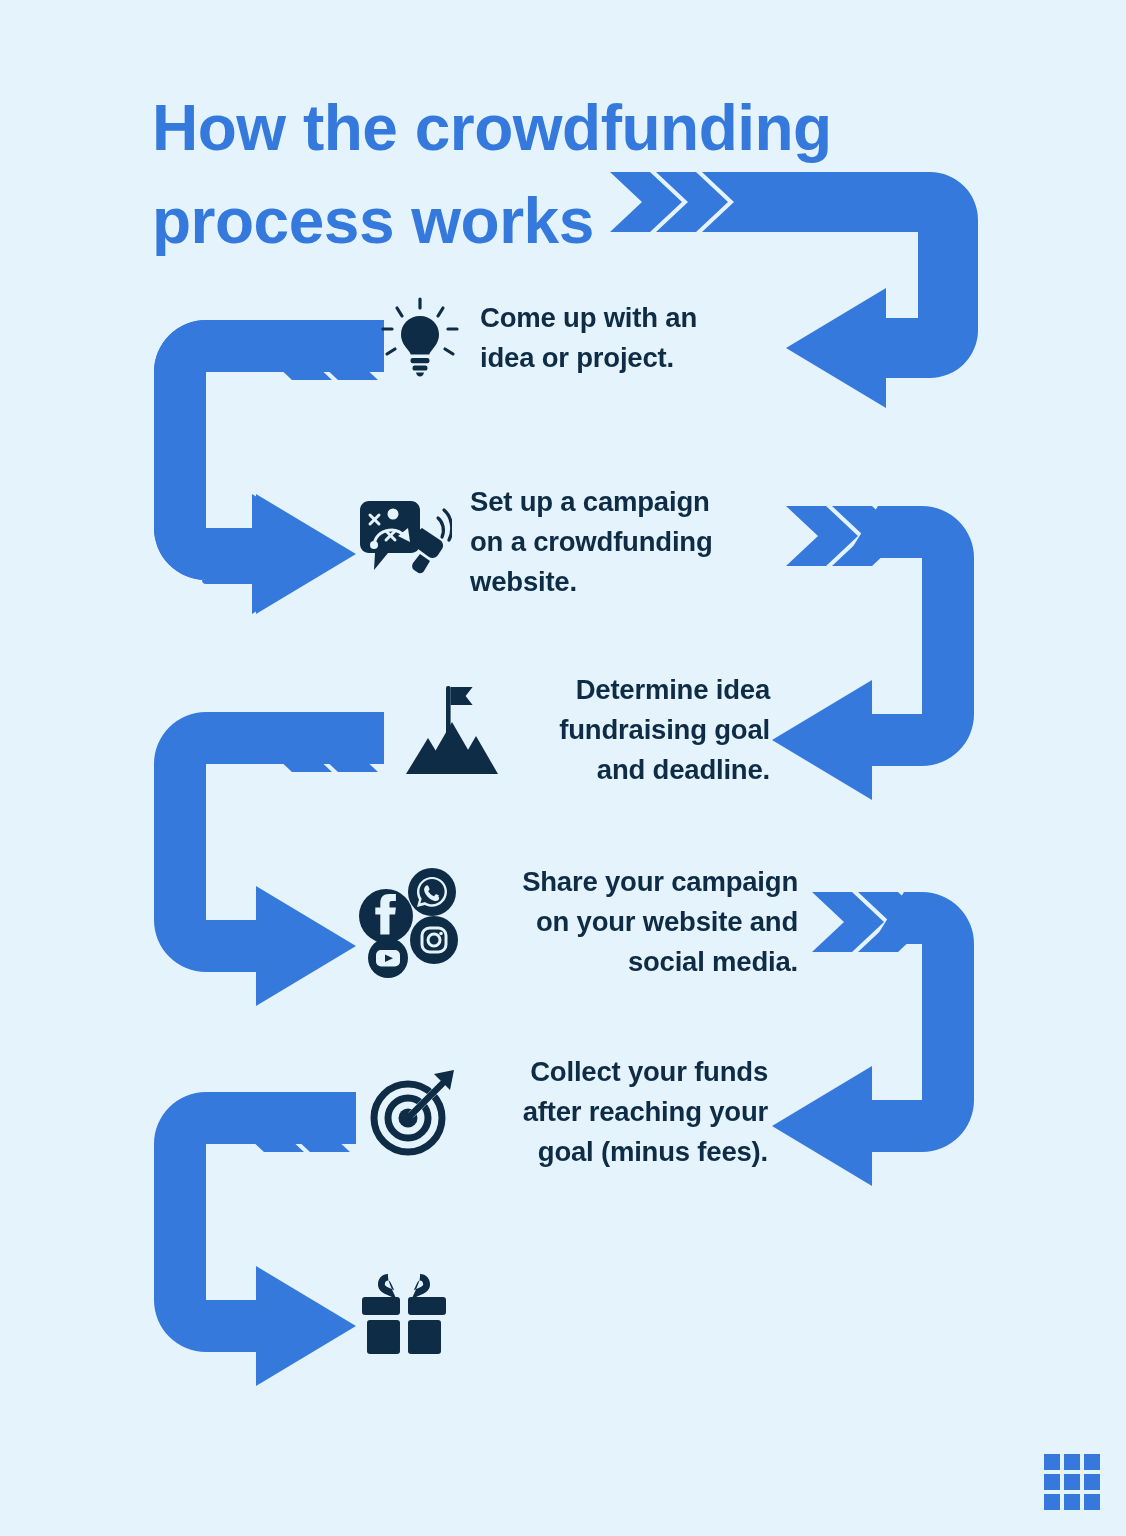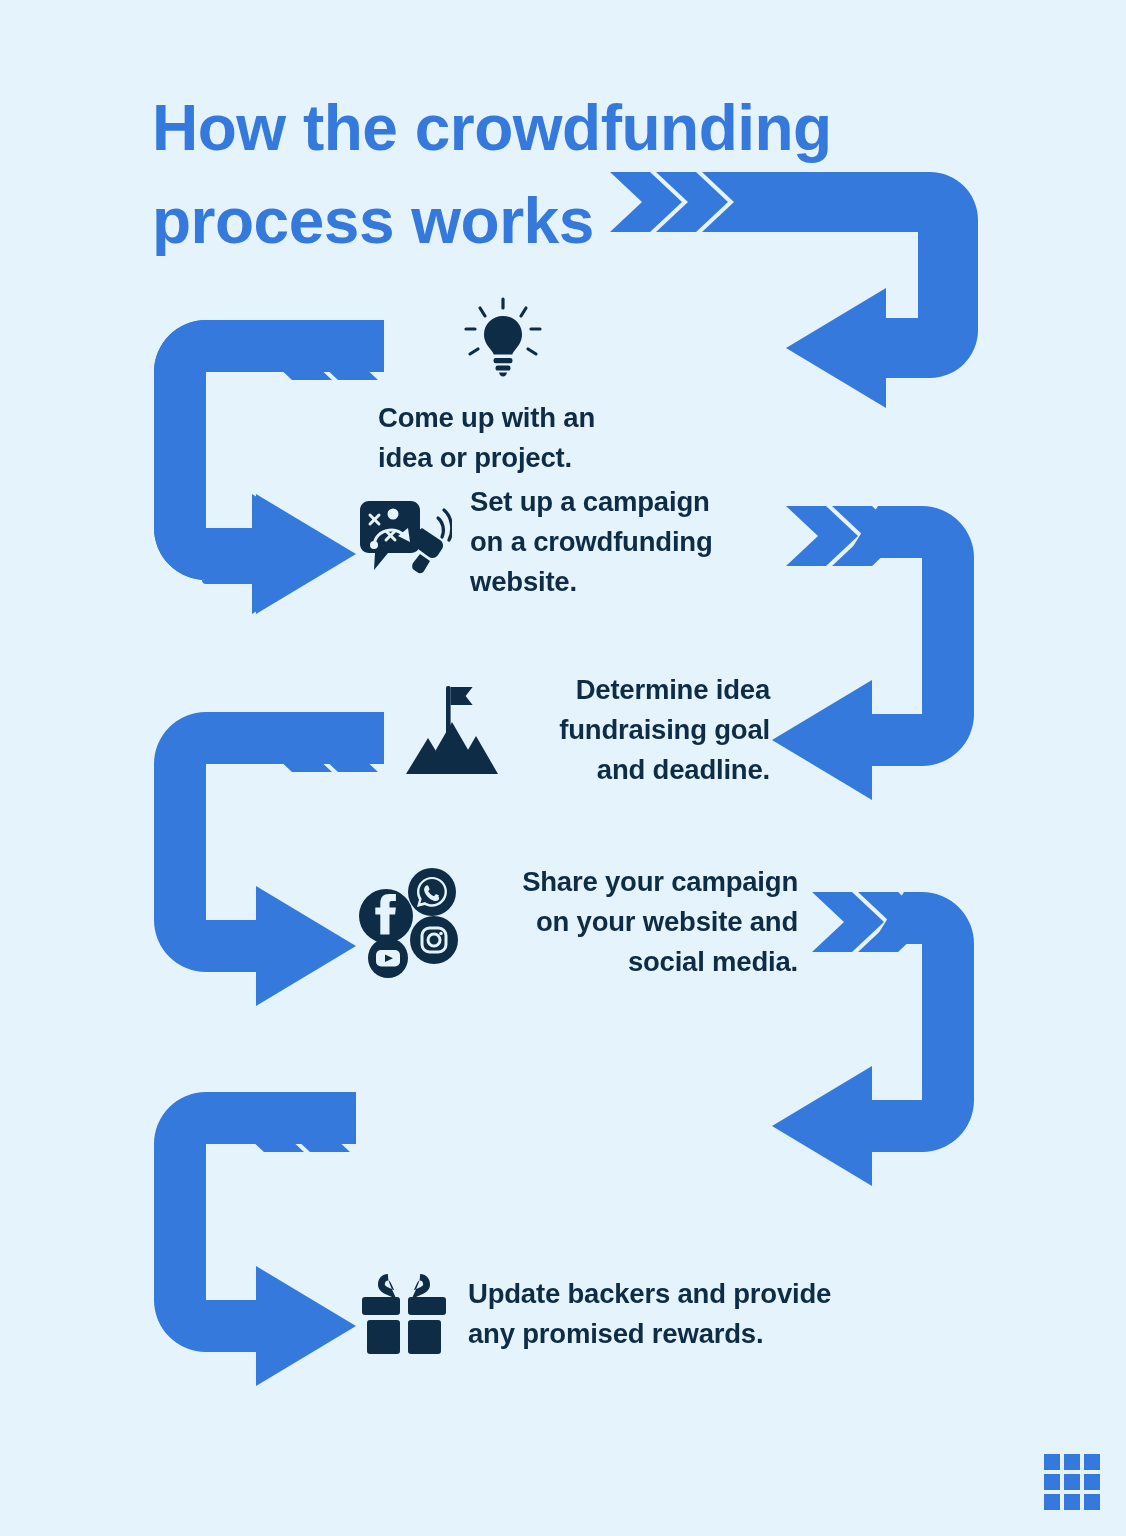--- a/index.html
+++ b/index.html
@@ -53,7 +53,7 @@
   .step-text.right{text-align:right;}
 
   
-  #step-1{left:378px;top:296px;flex-direction:column;}
+  #step-1{left:378px;top:296px;}
   #step-2{left:352px;top:482px;}
   #step-3{left:404px;top:670px;}
   #step-4{left:356px;top:862px;}

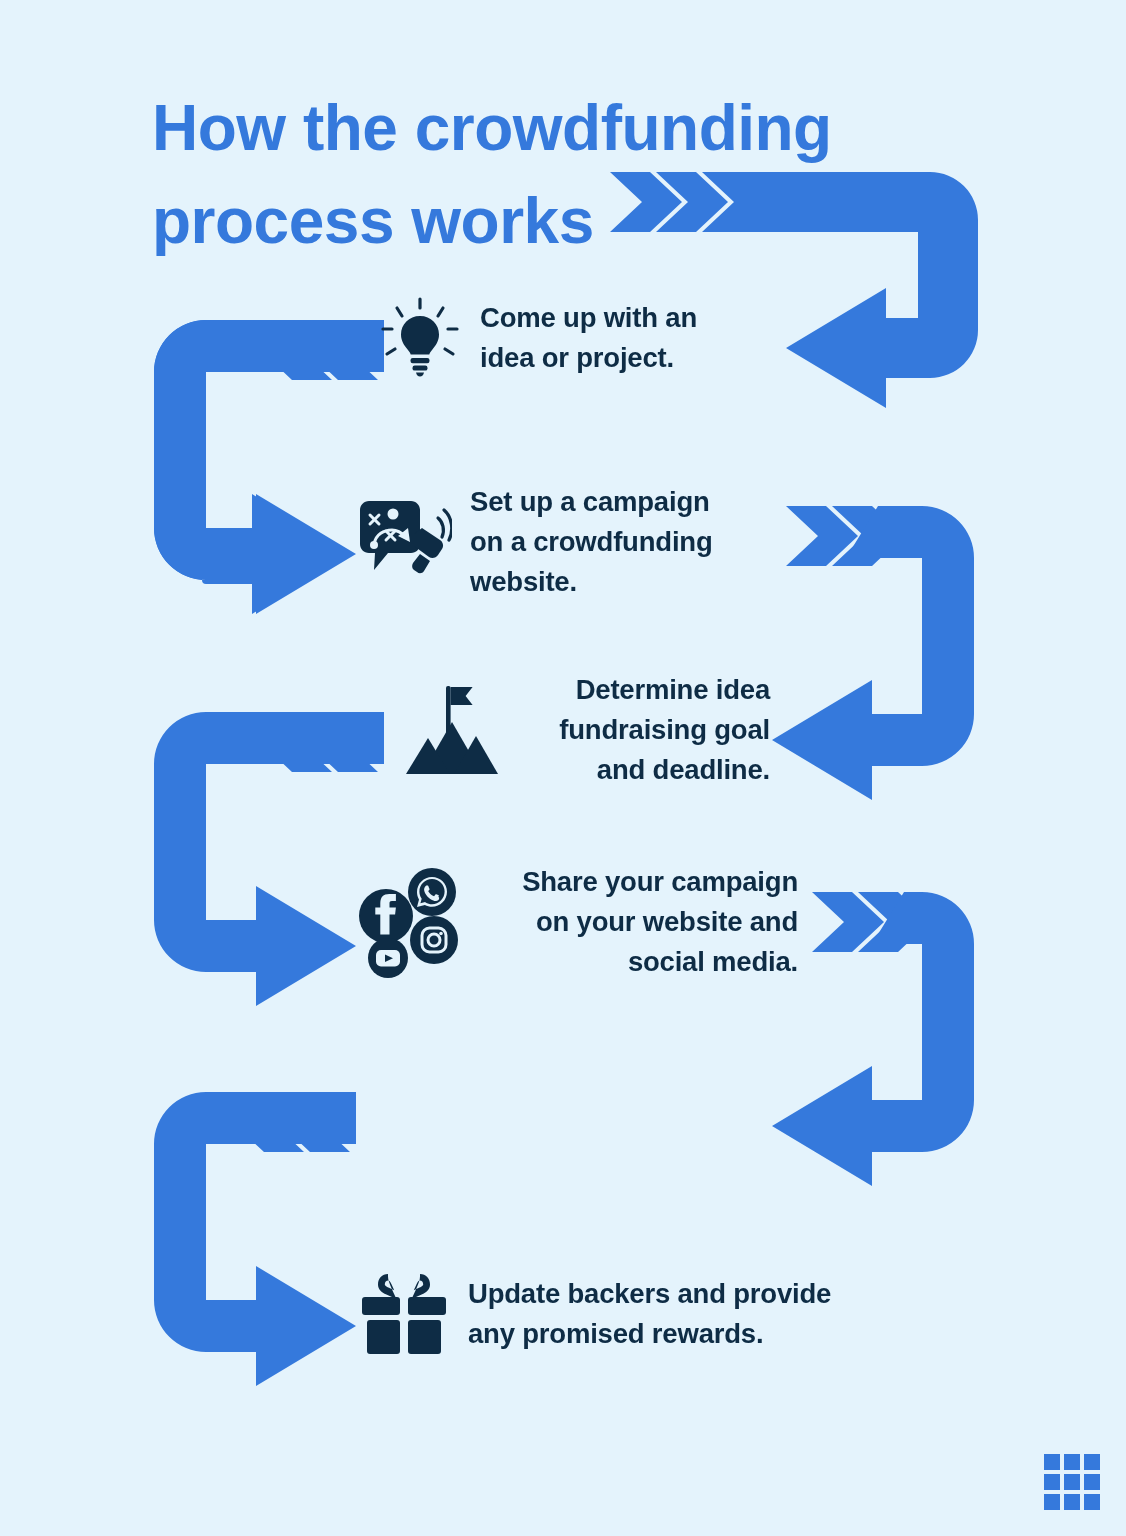--- a/index.html
+++ b/index.html
@@ -265,6 +265,27 @@
 social media.</div>
   </div>
 
+  <div class="step" id="step-5">
+    <div class="step-icon">
+      <svg width="96" height="96" viewBox="0 0 96 96">
+        <g fill="none" stroke="#0e2c45" stroke-width="7">
+          <circle cx="42" cy="54" r="34"></circle>
+          <circle cx="42" cy="54" r="20"></circle>
+        </g>
+        <circle cx="42" cy="54" r="9.5" fill="#0e2c45"></circle>
+        <g stroke="#e4f3fc" stroke-width="7" stroke-linecap="round">
+          <line x1="46" y1="50" x2="74" y2="22"></line>
+        </g>
+        <g stroke="#0e2c45" stroke-width="6.5" stroke-linecap="round">
+          <line x1="44" y1="52" x2="76" y2="20"></line>
+        </g>
+        <polygon points="68,10 88,6 84,26 76,18" fill="#0e2c45"></polygon>
+      </svg>
+    </div>
+    <div class="step-text right">Collect your funds
+after reaching your
+goal (minus fees).</div>
+  </div>
 
   <div class="step" id="step-6">
     <div class="step-icon">

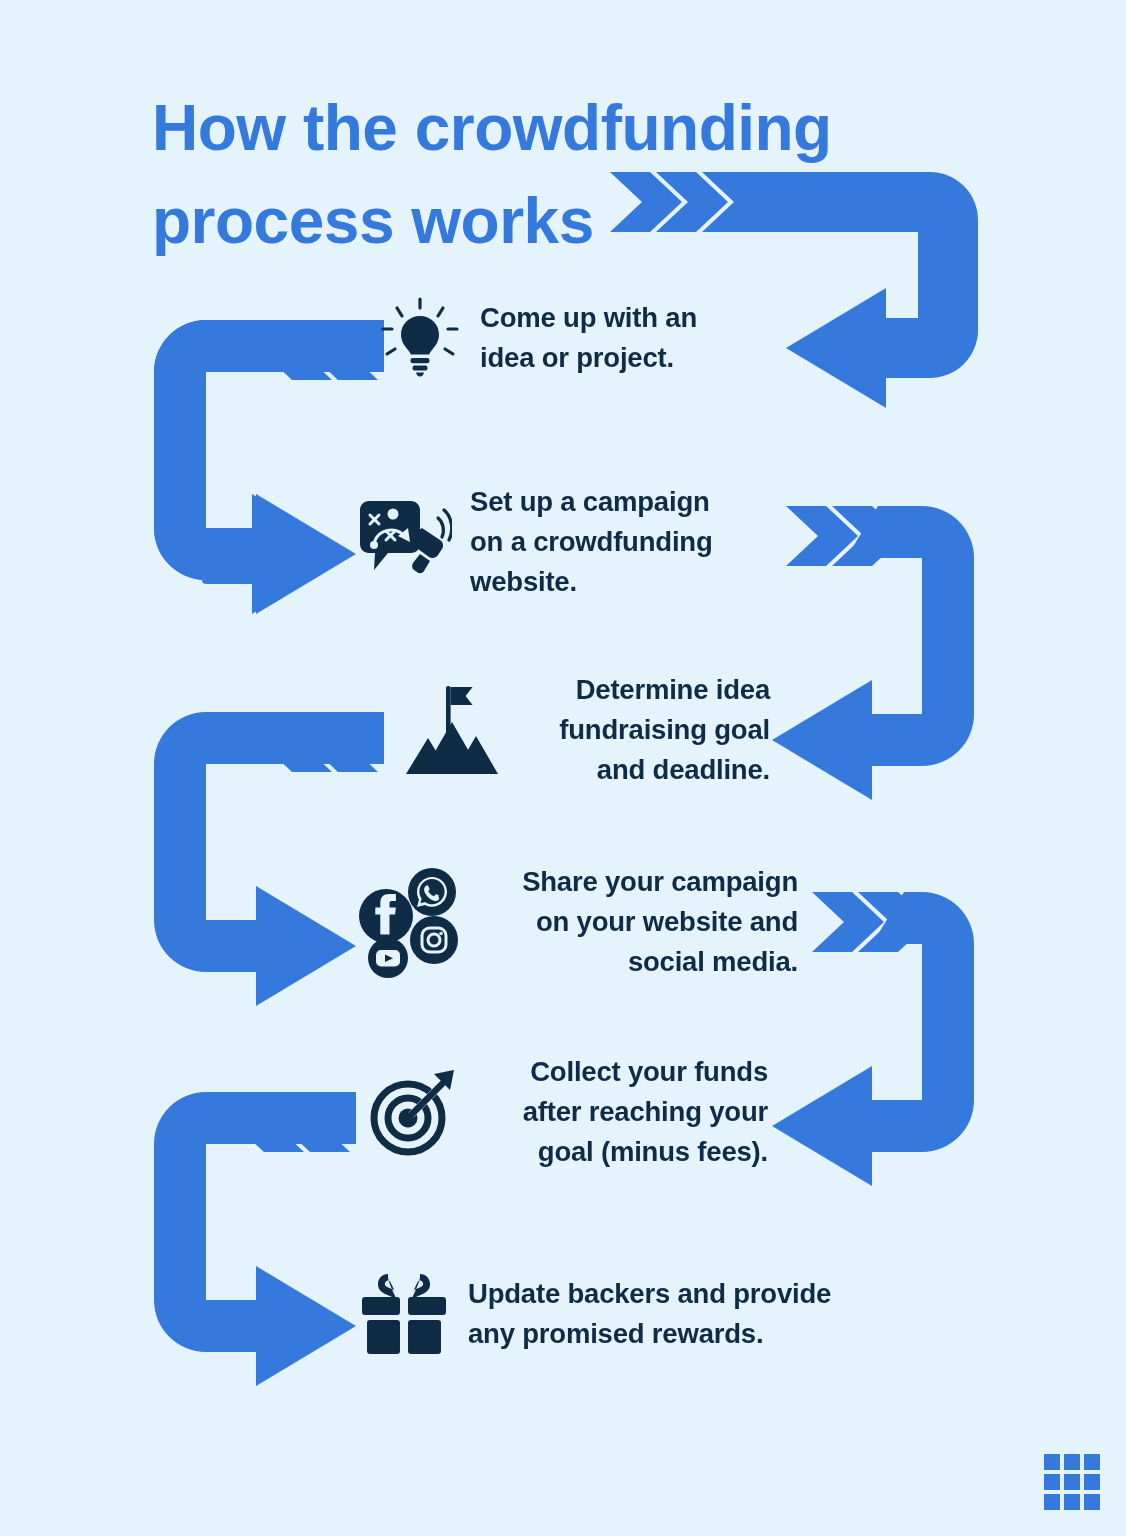--- a/index.html
+++ b/index.html
@@ -300,8 +300,6 @@
         </g>
       </svg>
     </div>
-    <div class="step-text">Update backers and provide
-any promised rewards.</div>
   </div>
 
   <div class="grid-logo">

